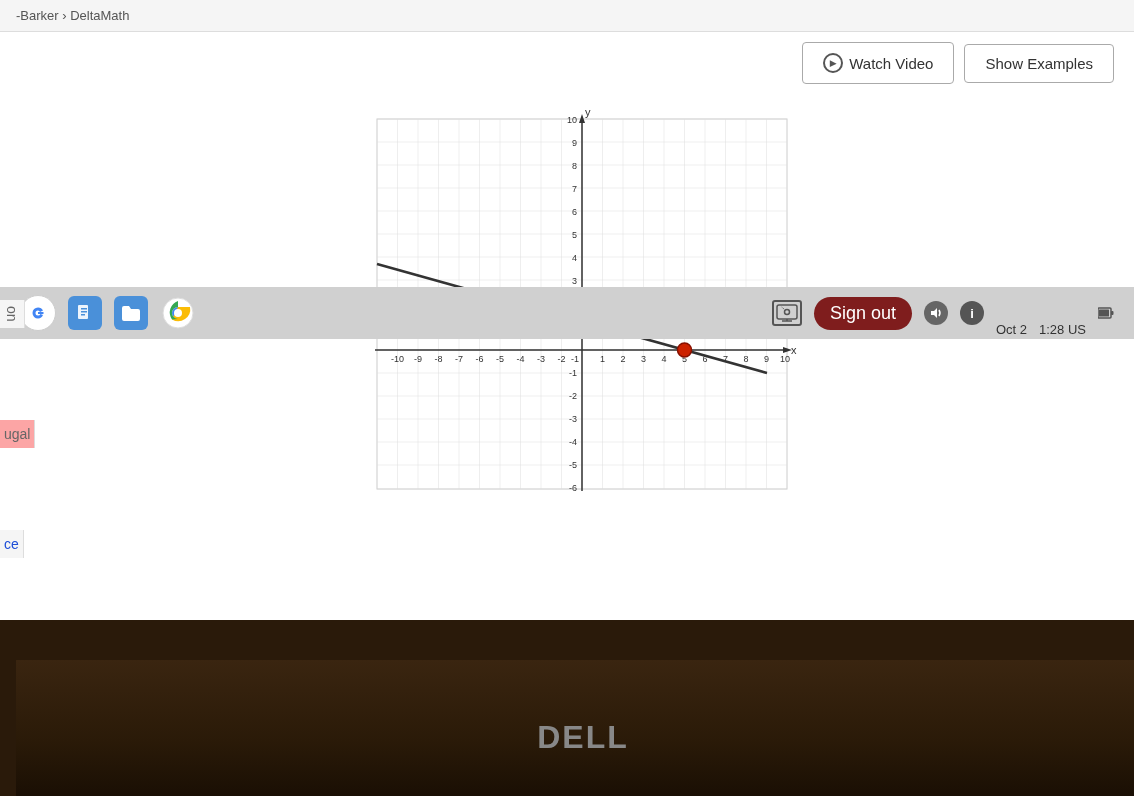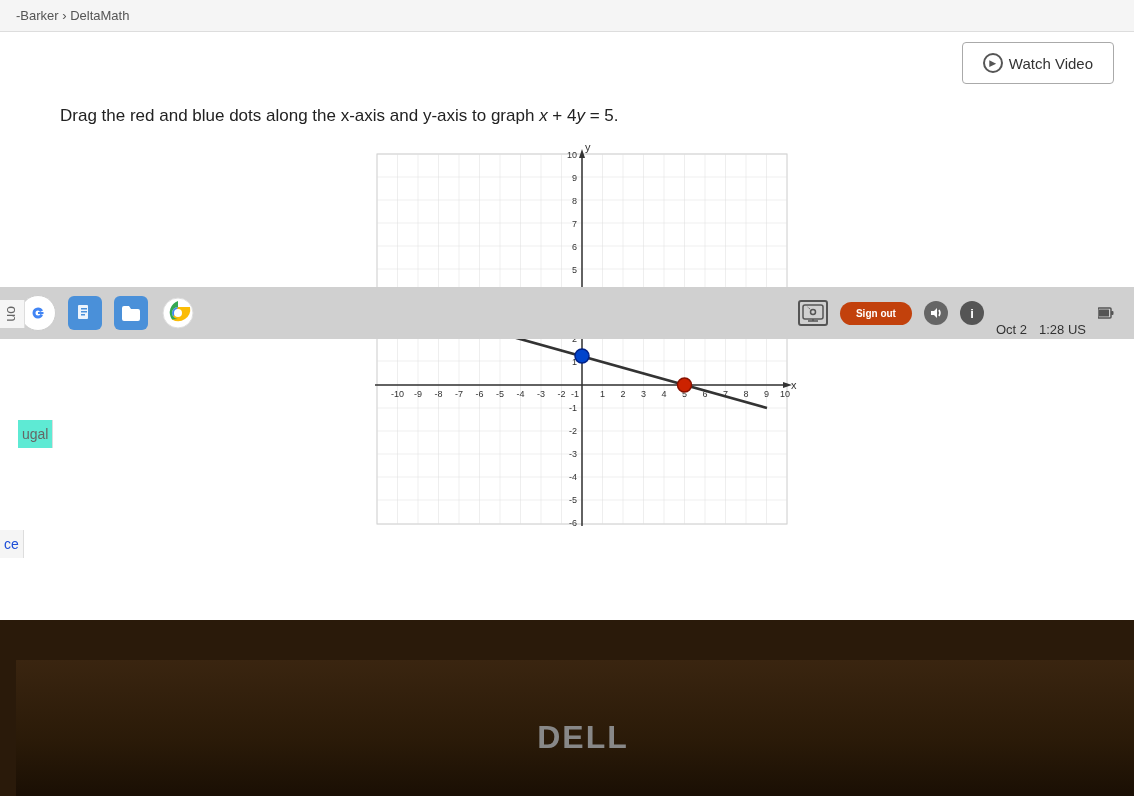--- a/index.html
+++ b/index.html
@@ -264,6 +264,9 @@
       <button class="watch-video-btn">
         <span class="play-circle">▶</span>
         <span>Watch Video</span>
+      </button>
+      <button class="show-examples-btn">
+        <span>Show Examples</span>
       </button>
     </div>
 

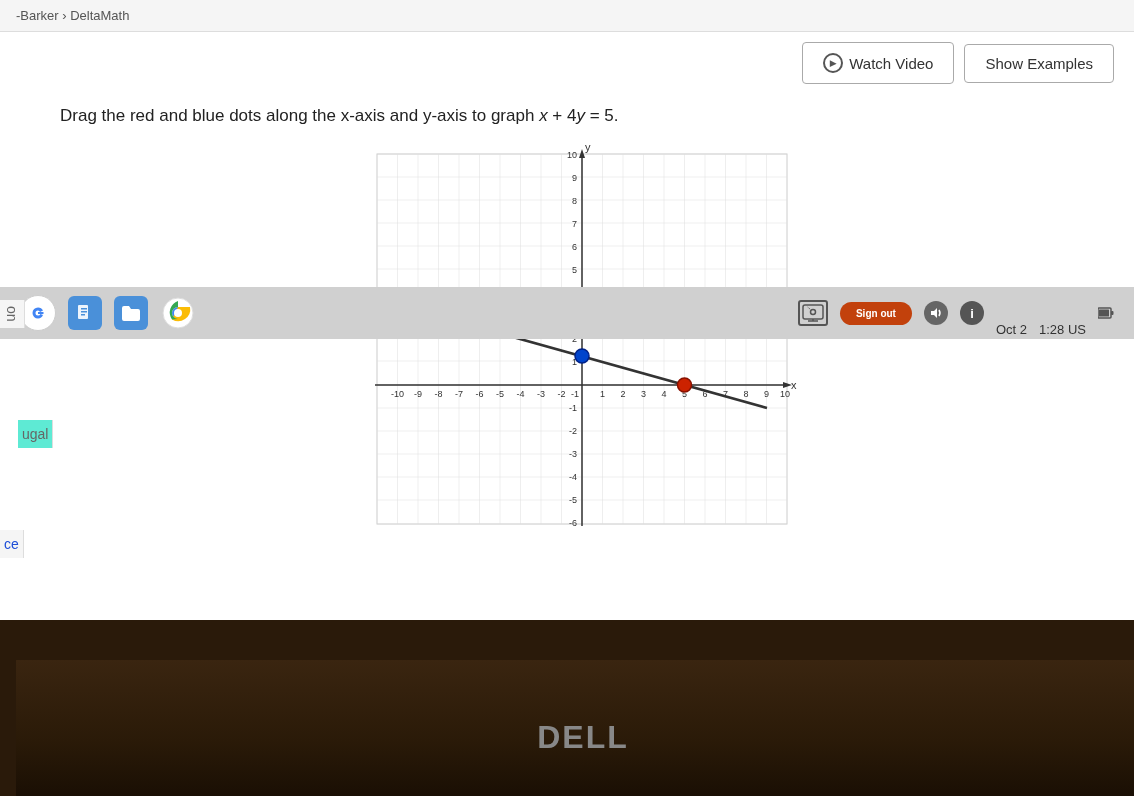--- a/index.html
+++ b/index.html
@@ -271,9 +271,6 @@
     </div>
 
     <div class="main-content">
-      <div class="question-text">
-        Drag the red and blue dots along the x-axis and y-axis to graph <i>x</i> + 4<i>y</i> = 5.
-      </div>
 
       <div class="graph-container">
         <svg class="graph-svg" width="460" height="400" viewBox="0 0 460 400">

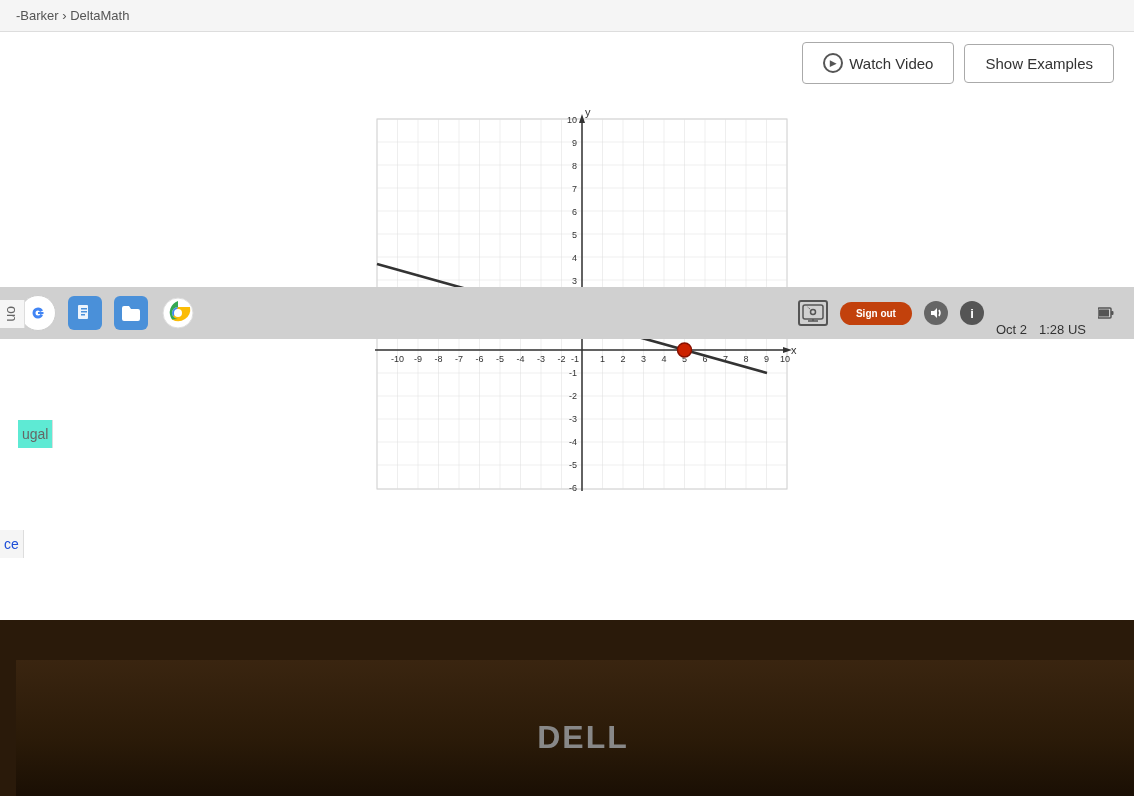--- a/index.html
+++ b/index.html
@@ -184,14 +184,14 @@
     }
 
     .sign-out-btn {
-      background: #c2410c;
+      background: #7f1d1d;
       color: #fff;
       border: none;
       border-radius: 20px;
       padding: 6px 16px;
-      font-size: 10px;
-      cursor: pointer;
-      font-weight: 700;
+      font-size: 18px;
+      cursor: pointer;
+      font-weight: 400;
     }
 
     .taskbar-time {

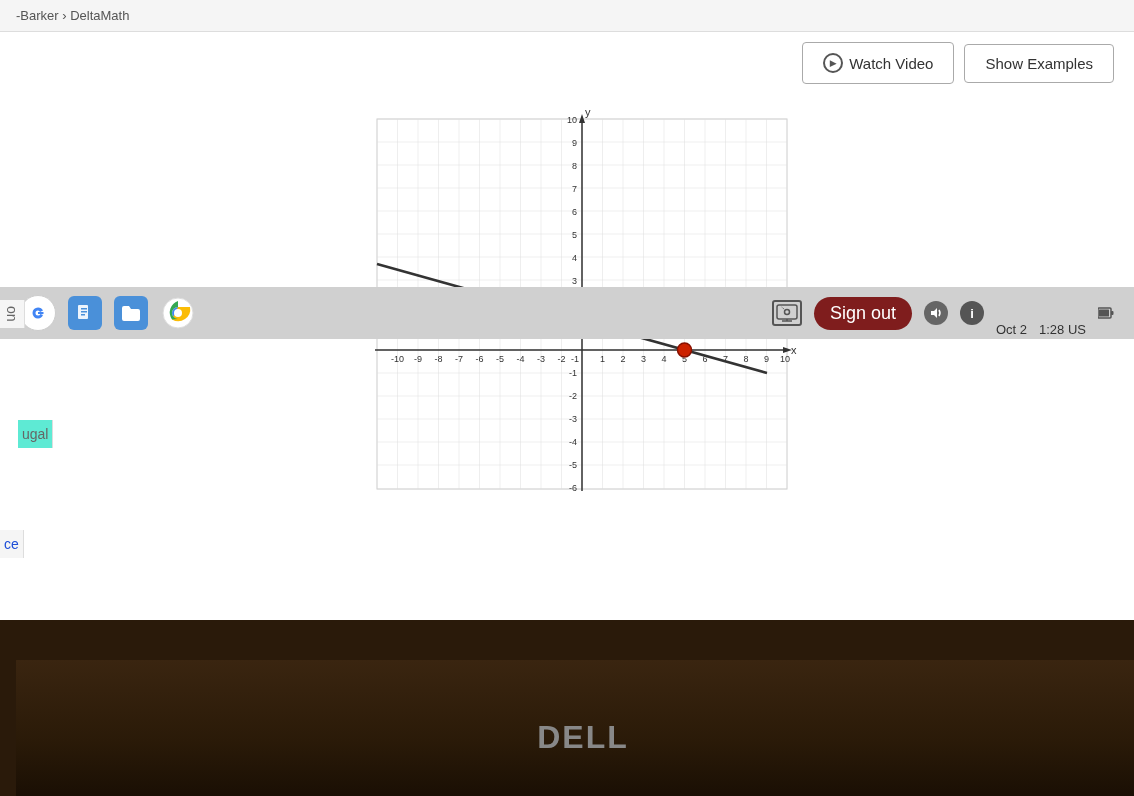--- a/index.html
+++ b/index.html
@@ -470,7 +470,7 @@
 </div>
 
 <div style="position:absolute; left:0; top:300px; font-size:14px; color:#666; background:#f5f5f5; padding:6px 4px; border-right:1px solid #ddd; writing-mode:vertical-rl;">on</div>
-<div style="position:absolute; left:18px; top:420px; font-size:14px; color:#666; background:#5eead4; padding:6px 4px; border-right:1px solid #ddd;">ugal</div>
+<div style="position:absolute; left:0; top:420px; font-size:14px; color:#666; background:#fca5a5; padding:6px 4px; border-right:1px solid #ddd;">ugal</div>
 <div style="position:absolute; left:0; top:530px; font-size:14px; color:#1d4ed8; background:#f5f5f5; padding:6px 4px; border-right:1px solid #ddd;">ce</div>
 
 </body></html>

